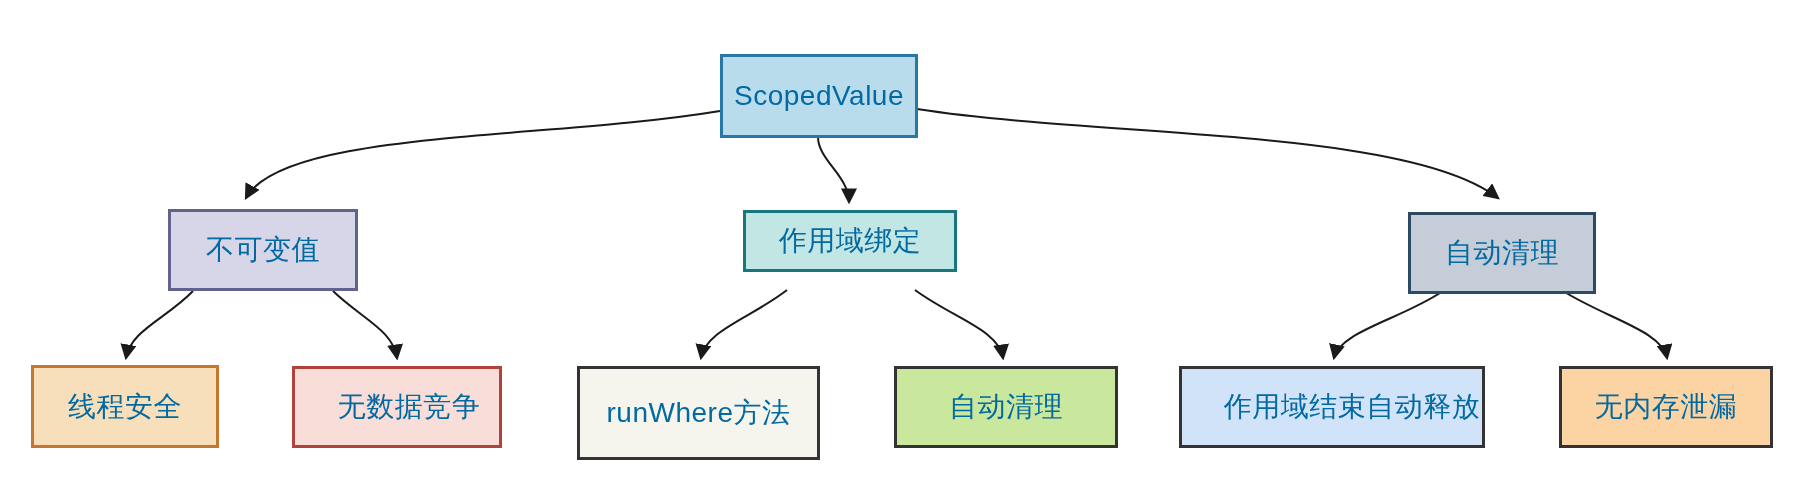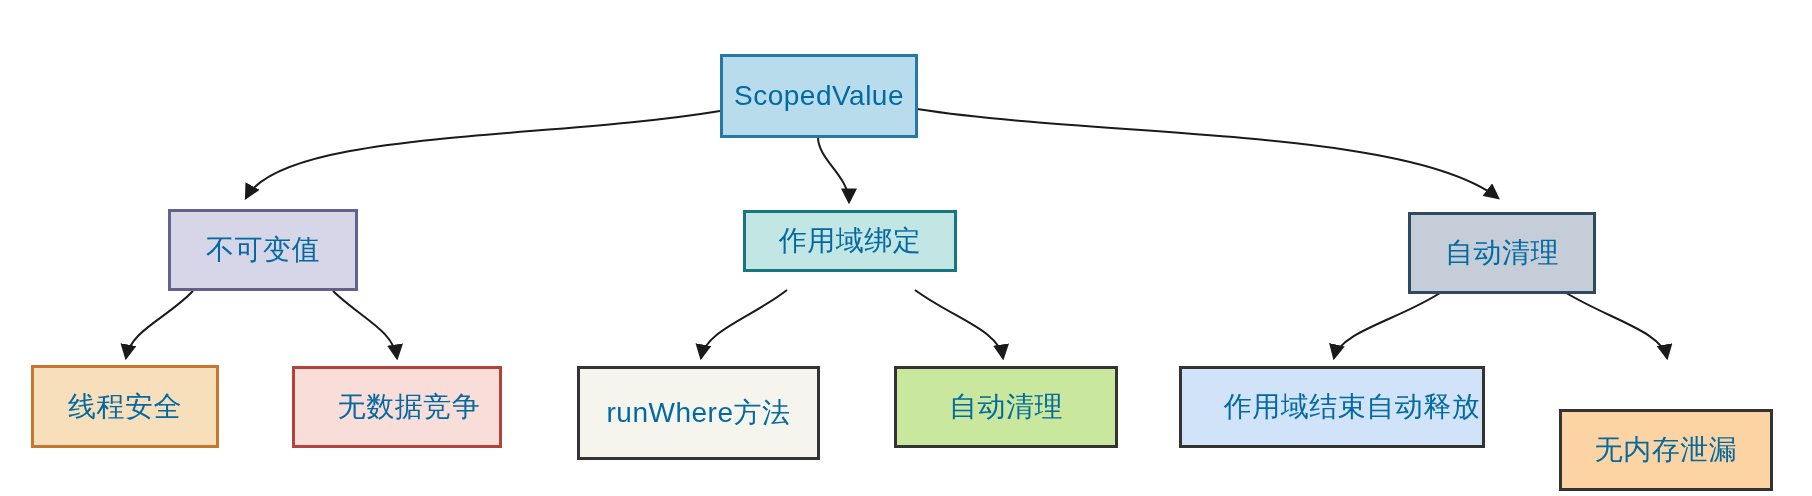--- a/index.html
+++ b/index.html
@@ -90,7 +90,7 @@
     <span>作用域结束自动释放</span>
   </div>
 
-  <div class="node" id="n-no-memory-leak" style="background-color: rgb(252, 212, 164); border-color: rgb(51, 51, 51); margin-top: 43px;">
+  <div class="node" id="n-no-memory-leak" style="background-color: rgb(252, 212, 164); border-color: rgb(51, 51, 51);">
     <span>无内存泄漏</span>
   </div>
 

